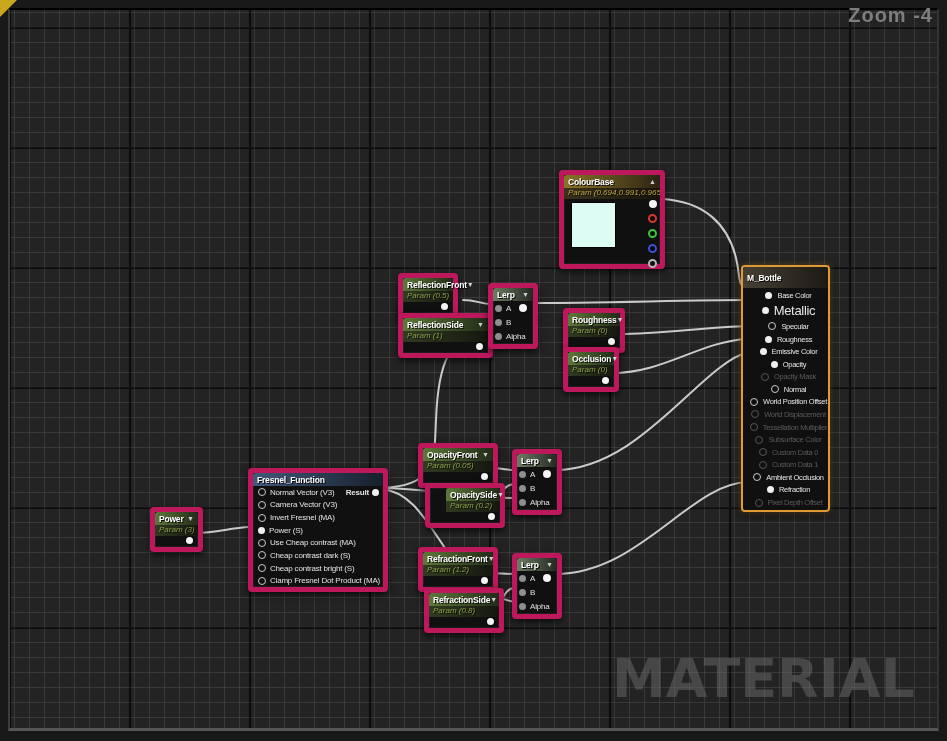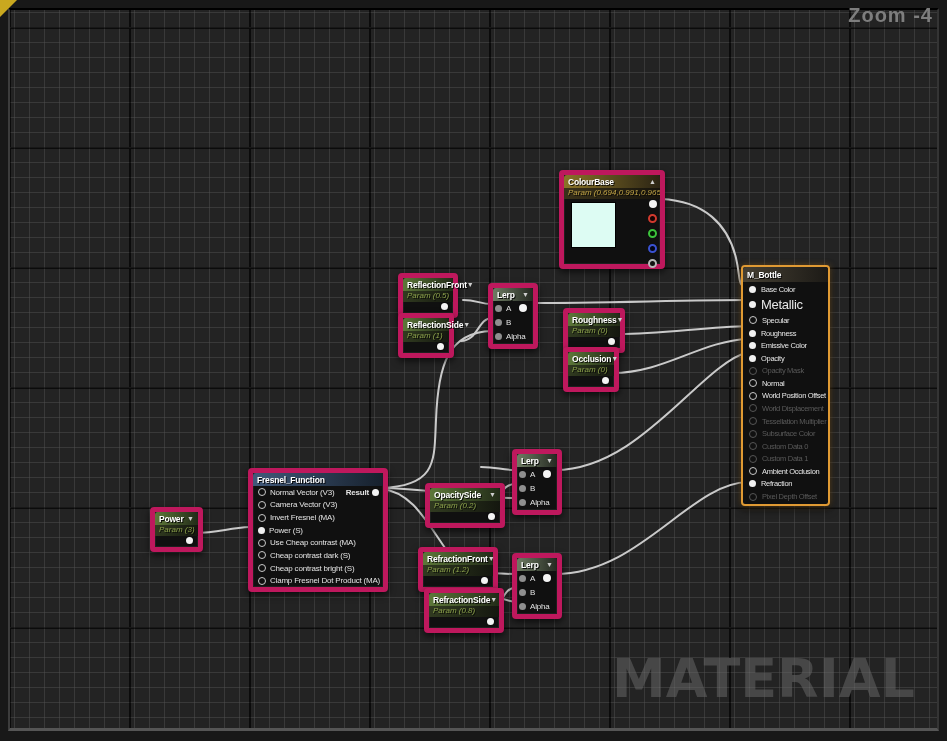--- a/index.html
+++ b/index.html
@@ -41,7 +41,7 @@
   .phead.gold{background:linear-gradient(to right,#8a7428,#2b2414);}
   .phead.grayhead{background:linear-gradient(to right,#6e7c63,#242921);}
   .phead.bluehead{background:linear-gradient(to right,#41597a,#16202c);}
-  .phead.mathead{background:linear-gradient(to right,#464033,#1c1a16);height:15px;}
+  .phead.mathead{background:linear-gradient(to right,#464033,#1c1a16);height:21px;}
   .ptitle{font-size:8.5px;font-weight:bold;color:#fff;letter-spacing:-0.2px;
         text-shadow:1px 1px 0 rgba(0,0,0,.9);white-space:nowrap;}
   .dd{font-size:7px;color:#cfcfcf;line-height:1;}

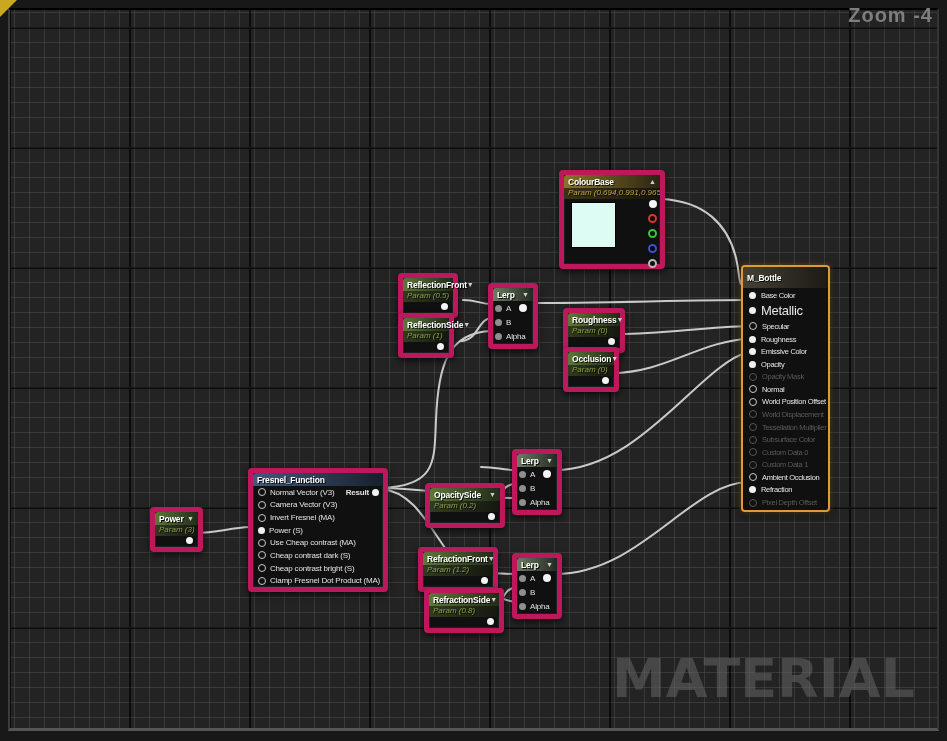--- a/index.html
+++ b/index.html
@@ -76,7 +76,7 @@
   
   .mat{border:2px solid #e09a33;box-shadow:0 0 6px rgba(224,154,51,.35),0 3px 8px rgba(0,0,0,.7);}
   .mat-rows{display:flex;flex-direction:column;justify-content:space-around;height:222px;padding:1px 0;}
-  .mat .row{gap:5px;padding-left:6px;}
+  .mat .row{gap:5px;padding-left:6px;justify-content:center;}
 
   
   .cb-body{position:relative;height:65px;}

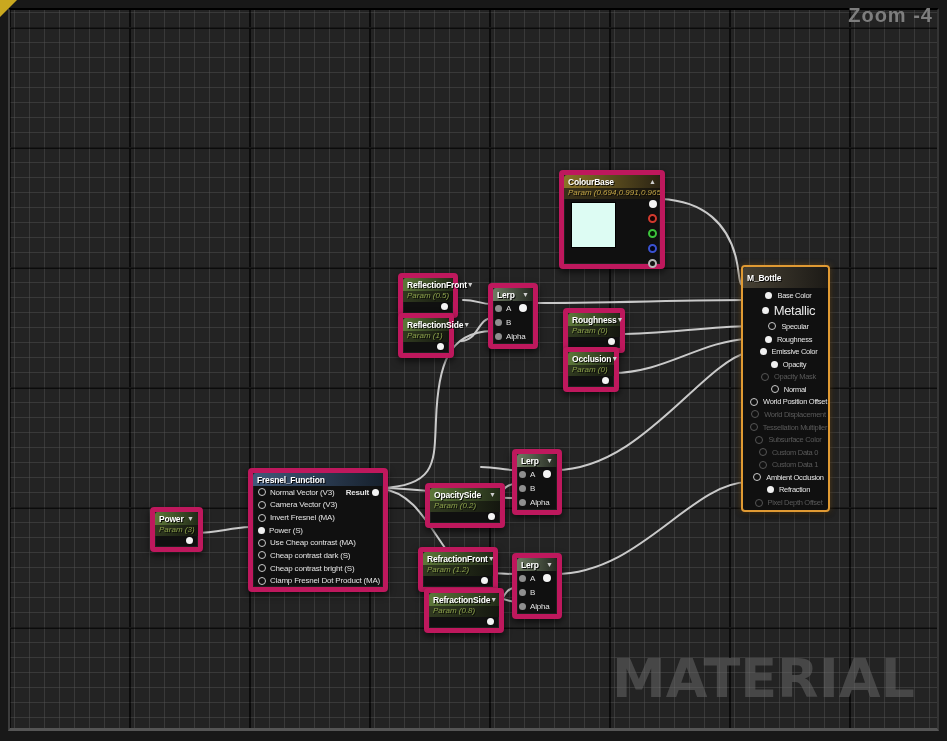--- a/index.html
+++ b/index.html
@@ -187,7 +187,7 @@
       </div>
   </div>
 
-  <div class="node" style="left:398px;top:313px;width:56px;">
+  <div class="node" style="left:398px;top:313px;width:95px;">
     <div class="phead">
         <span class="ptitle">ReflectionSide</span>
         <span class="dd">▼</span>

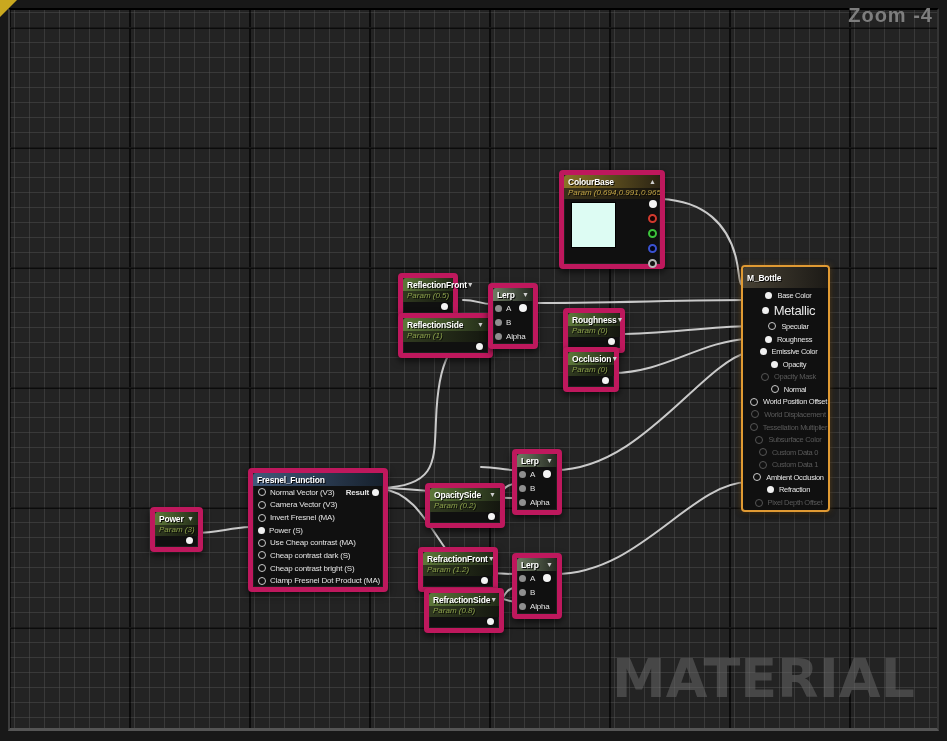--- a/index.html
+++ b/index.html
@@ -242,6 +242,16 @@
       </div>
   </div>
 
+  <div class="node" style="left:418px;top:443px;width:80px;">
+    <div class="phead">
+        <span class="ptitle">OpacityFront</span>
+        <span class="dd">▼</span>
+      </div>
+    <div class="pparam">Param (0.05)</div>
+    <div class="pbody">
+        <span class="pin out"></span>
+      </div>
+  </div>
 
   <div class="node" style="left:425px;top:483px;width:80px;">
     <div class="phead">

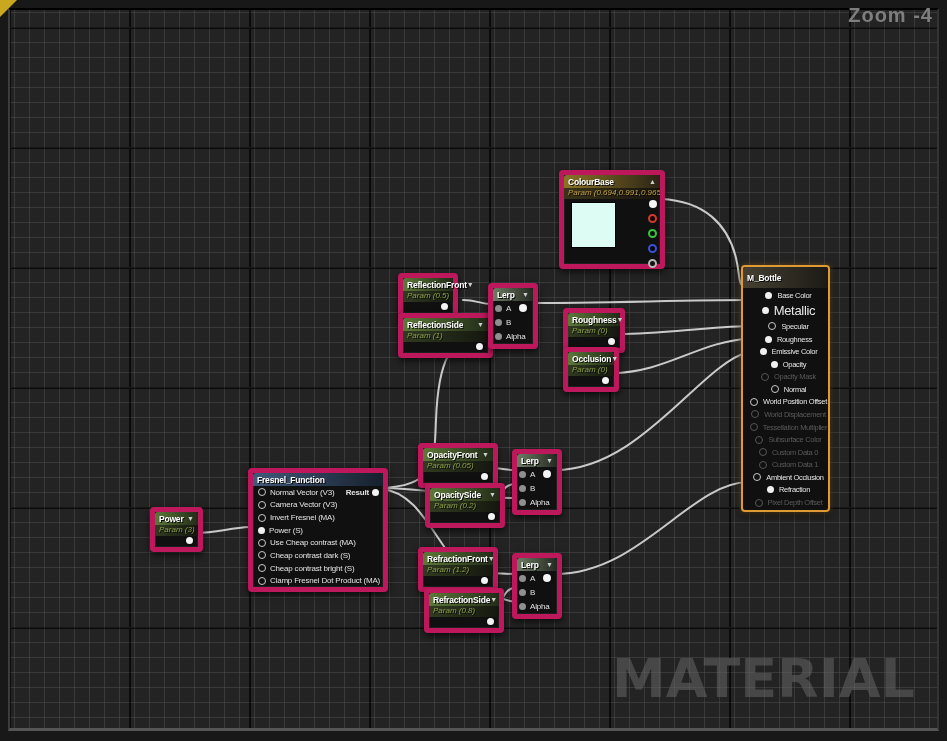--- a/index.html
+++ b/index.html
@@ -253,7 +253,7 @@
       </div>
   </div>
 
-  <div class="node" style="left:425px;top:483px;width:80px;">
+  <div class="node" style="left:425px;top:483px;width:80px;padding-left:16px;">
     <div class="phead">
         <span class="ptitle">OpacitySide</span>
         <span class="dd">▼</span>

